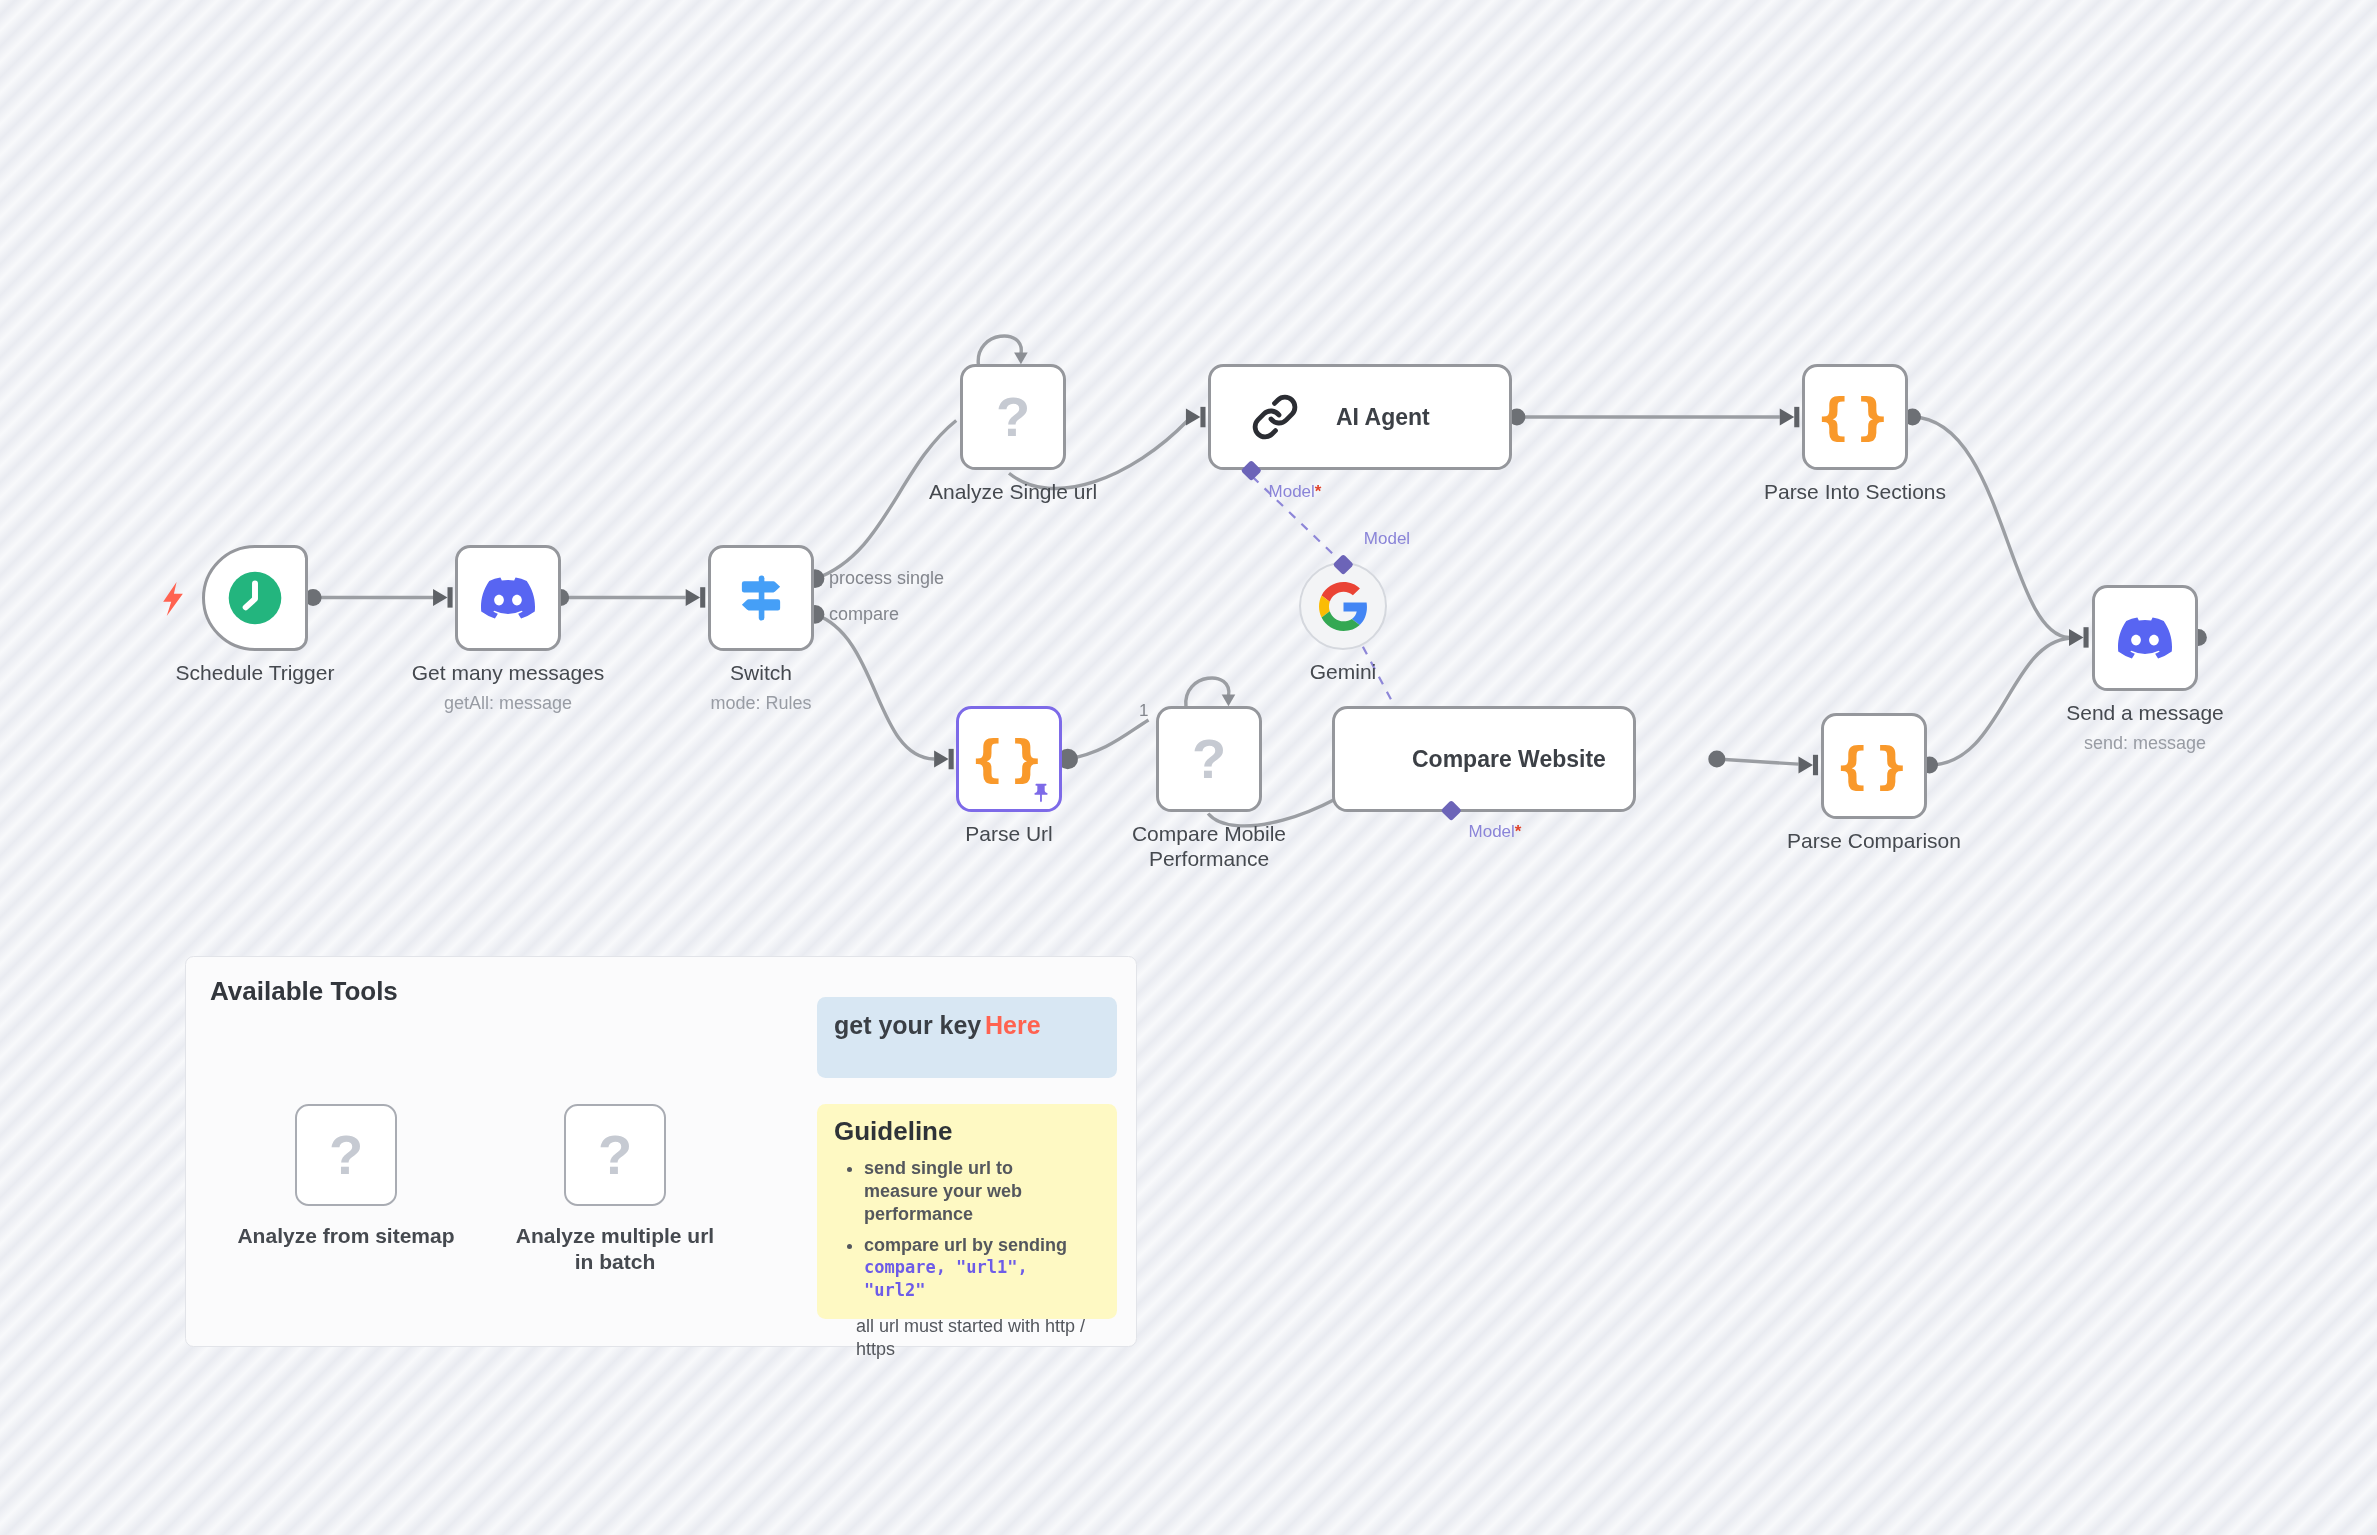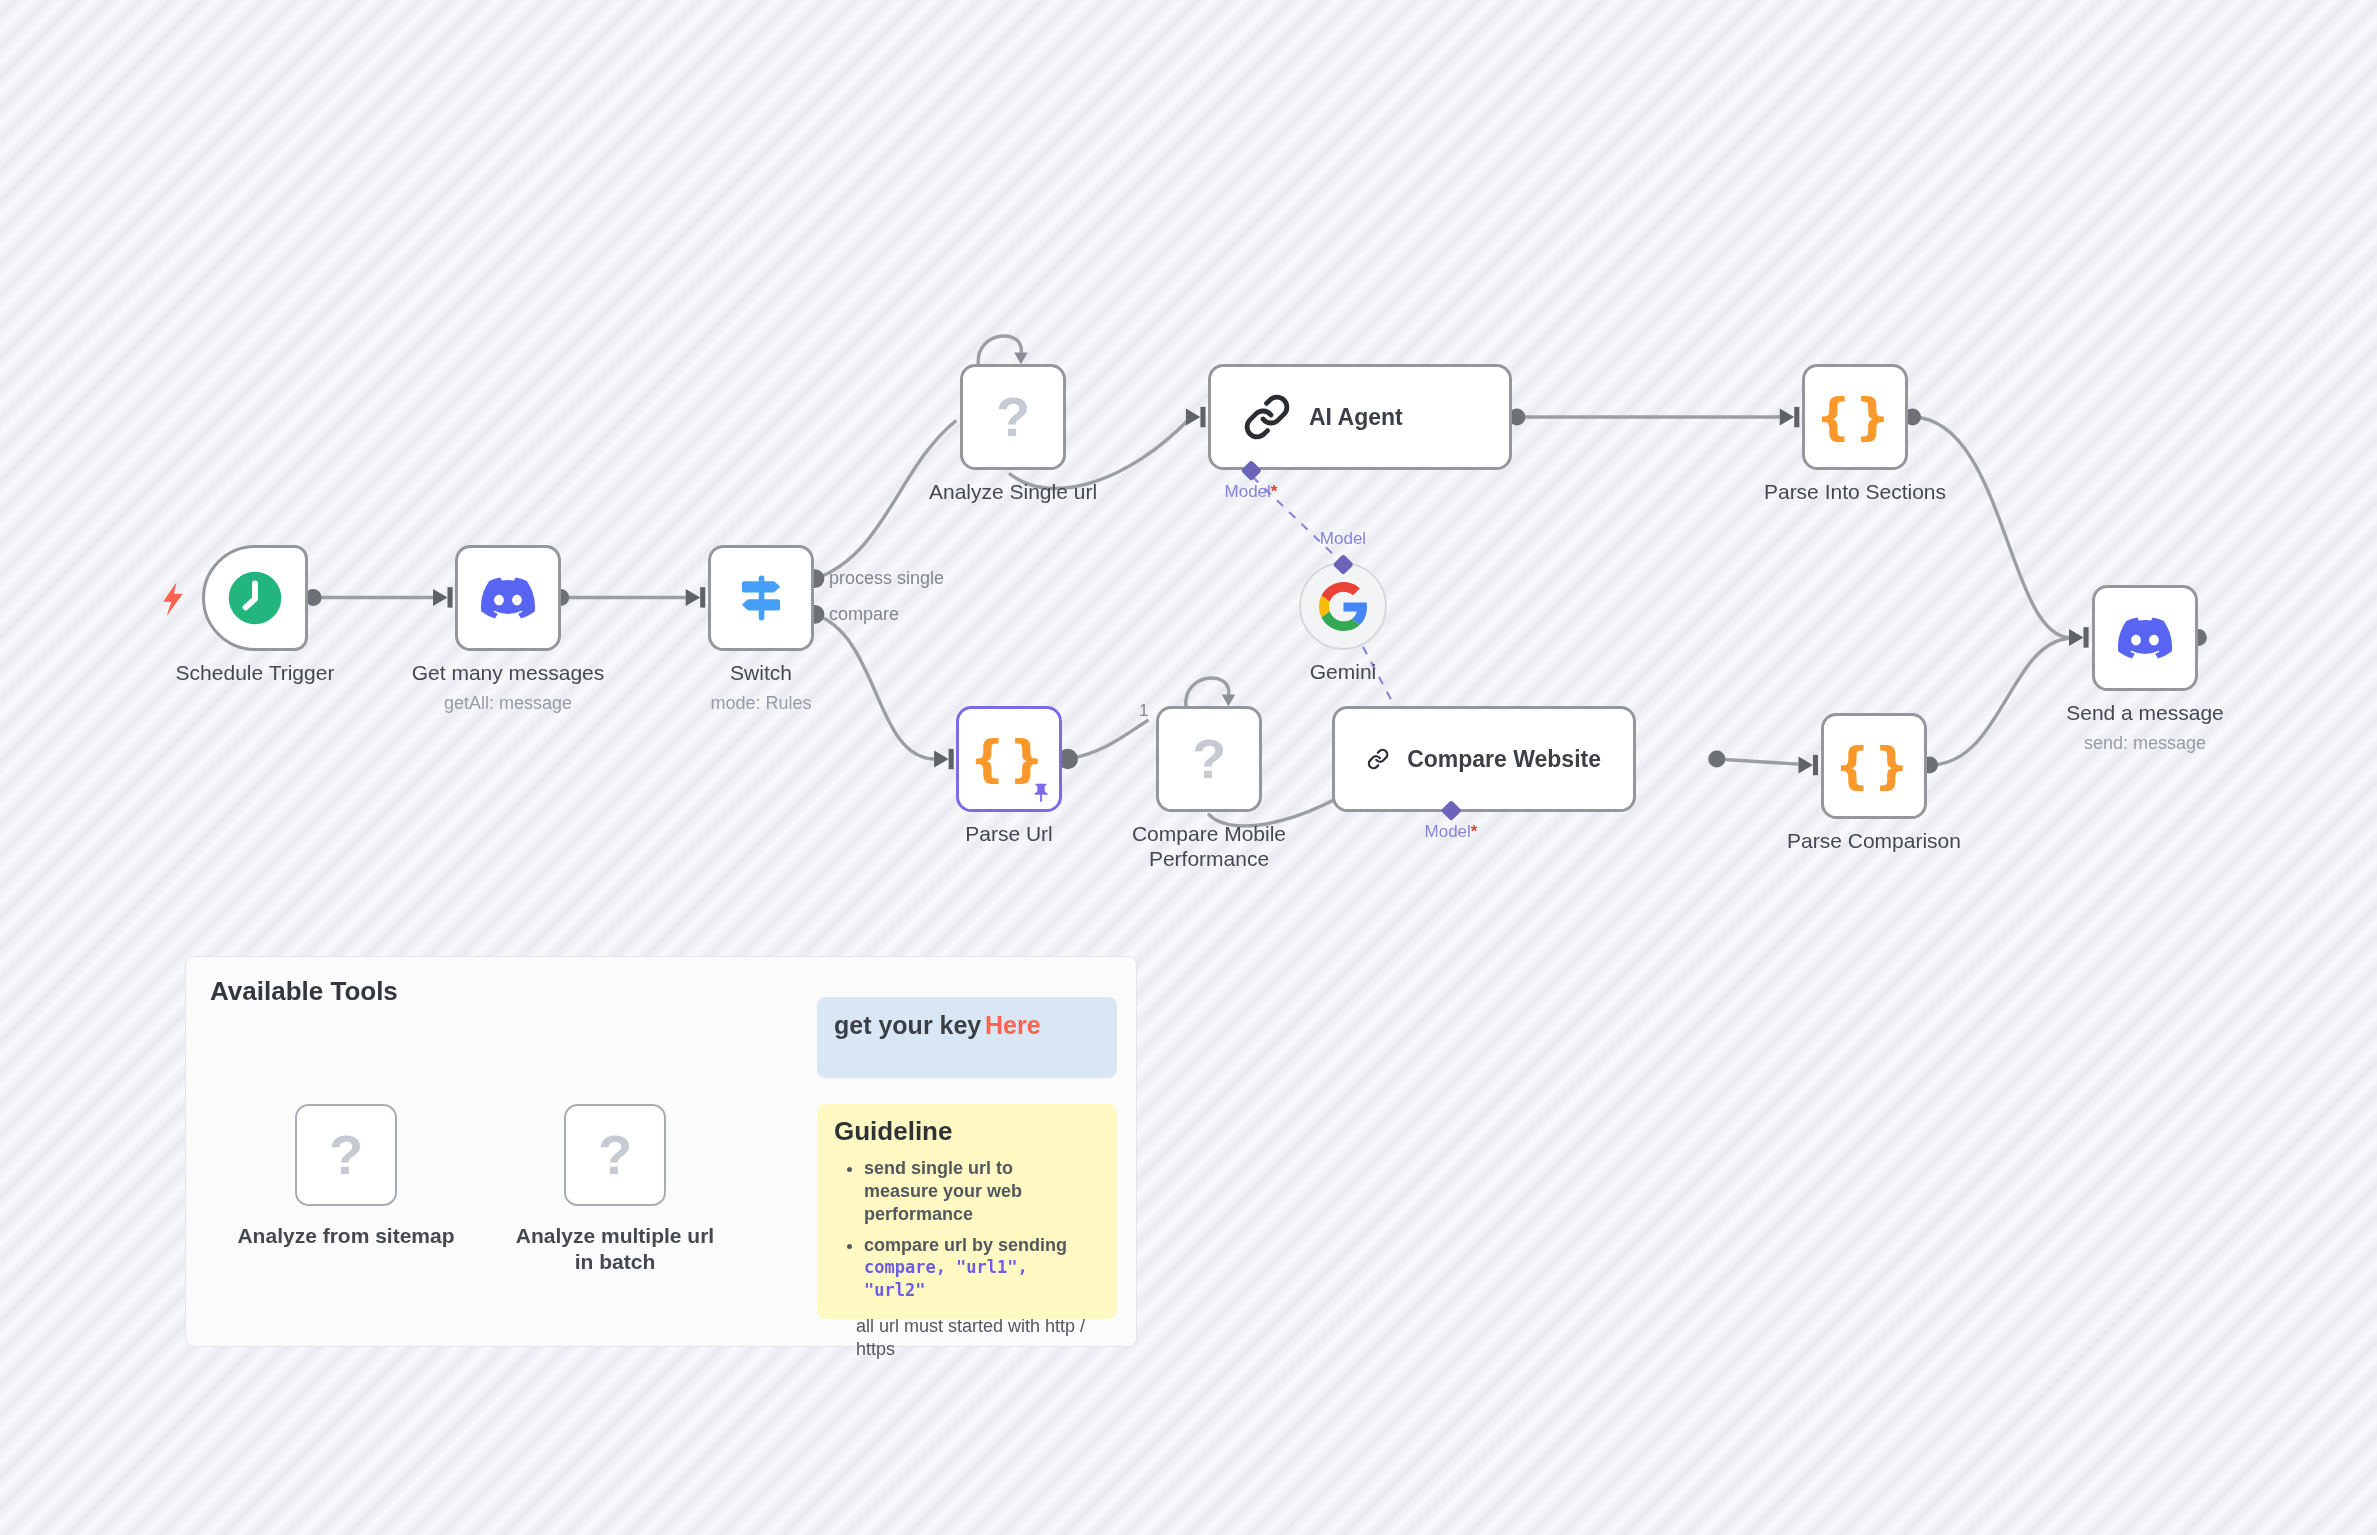--- a/index.html
+++ b/index.html
@@ -24,7 +24,7 @@
     display:flex;align-items:center;justify-content:center;
   }
   .trigger .box{border-radius:53px 13.6px 13.6px 53px;}
-  .wide .box{width:304px;justify-content:flex-start;padding:0 32px;gap:18px;}
+  .wide .box{width:304px;justify-content:flex-start;padding:0 40px;gap:37px;}
   .selected .box{border-color:#7d6ae8;}
   .circle .box{width:88px;height:88px;border-radius:50%;border:2.1px solid #d5d8de;background:#f3f4f6;}
   .nlabel{

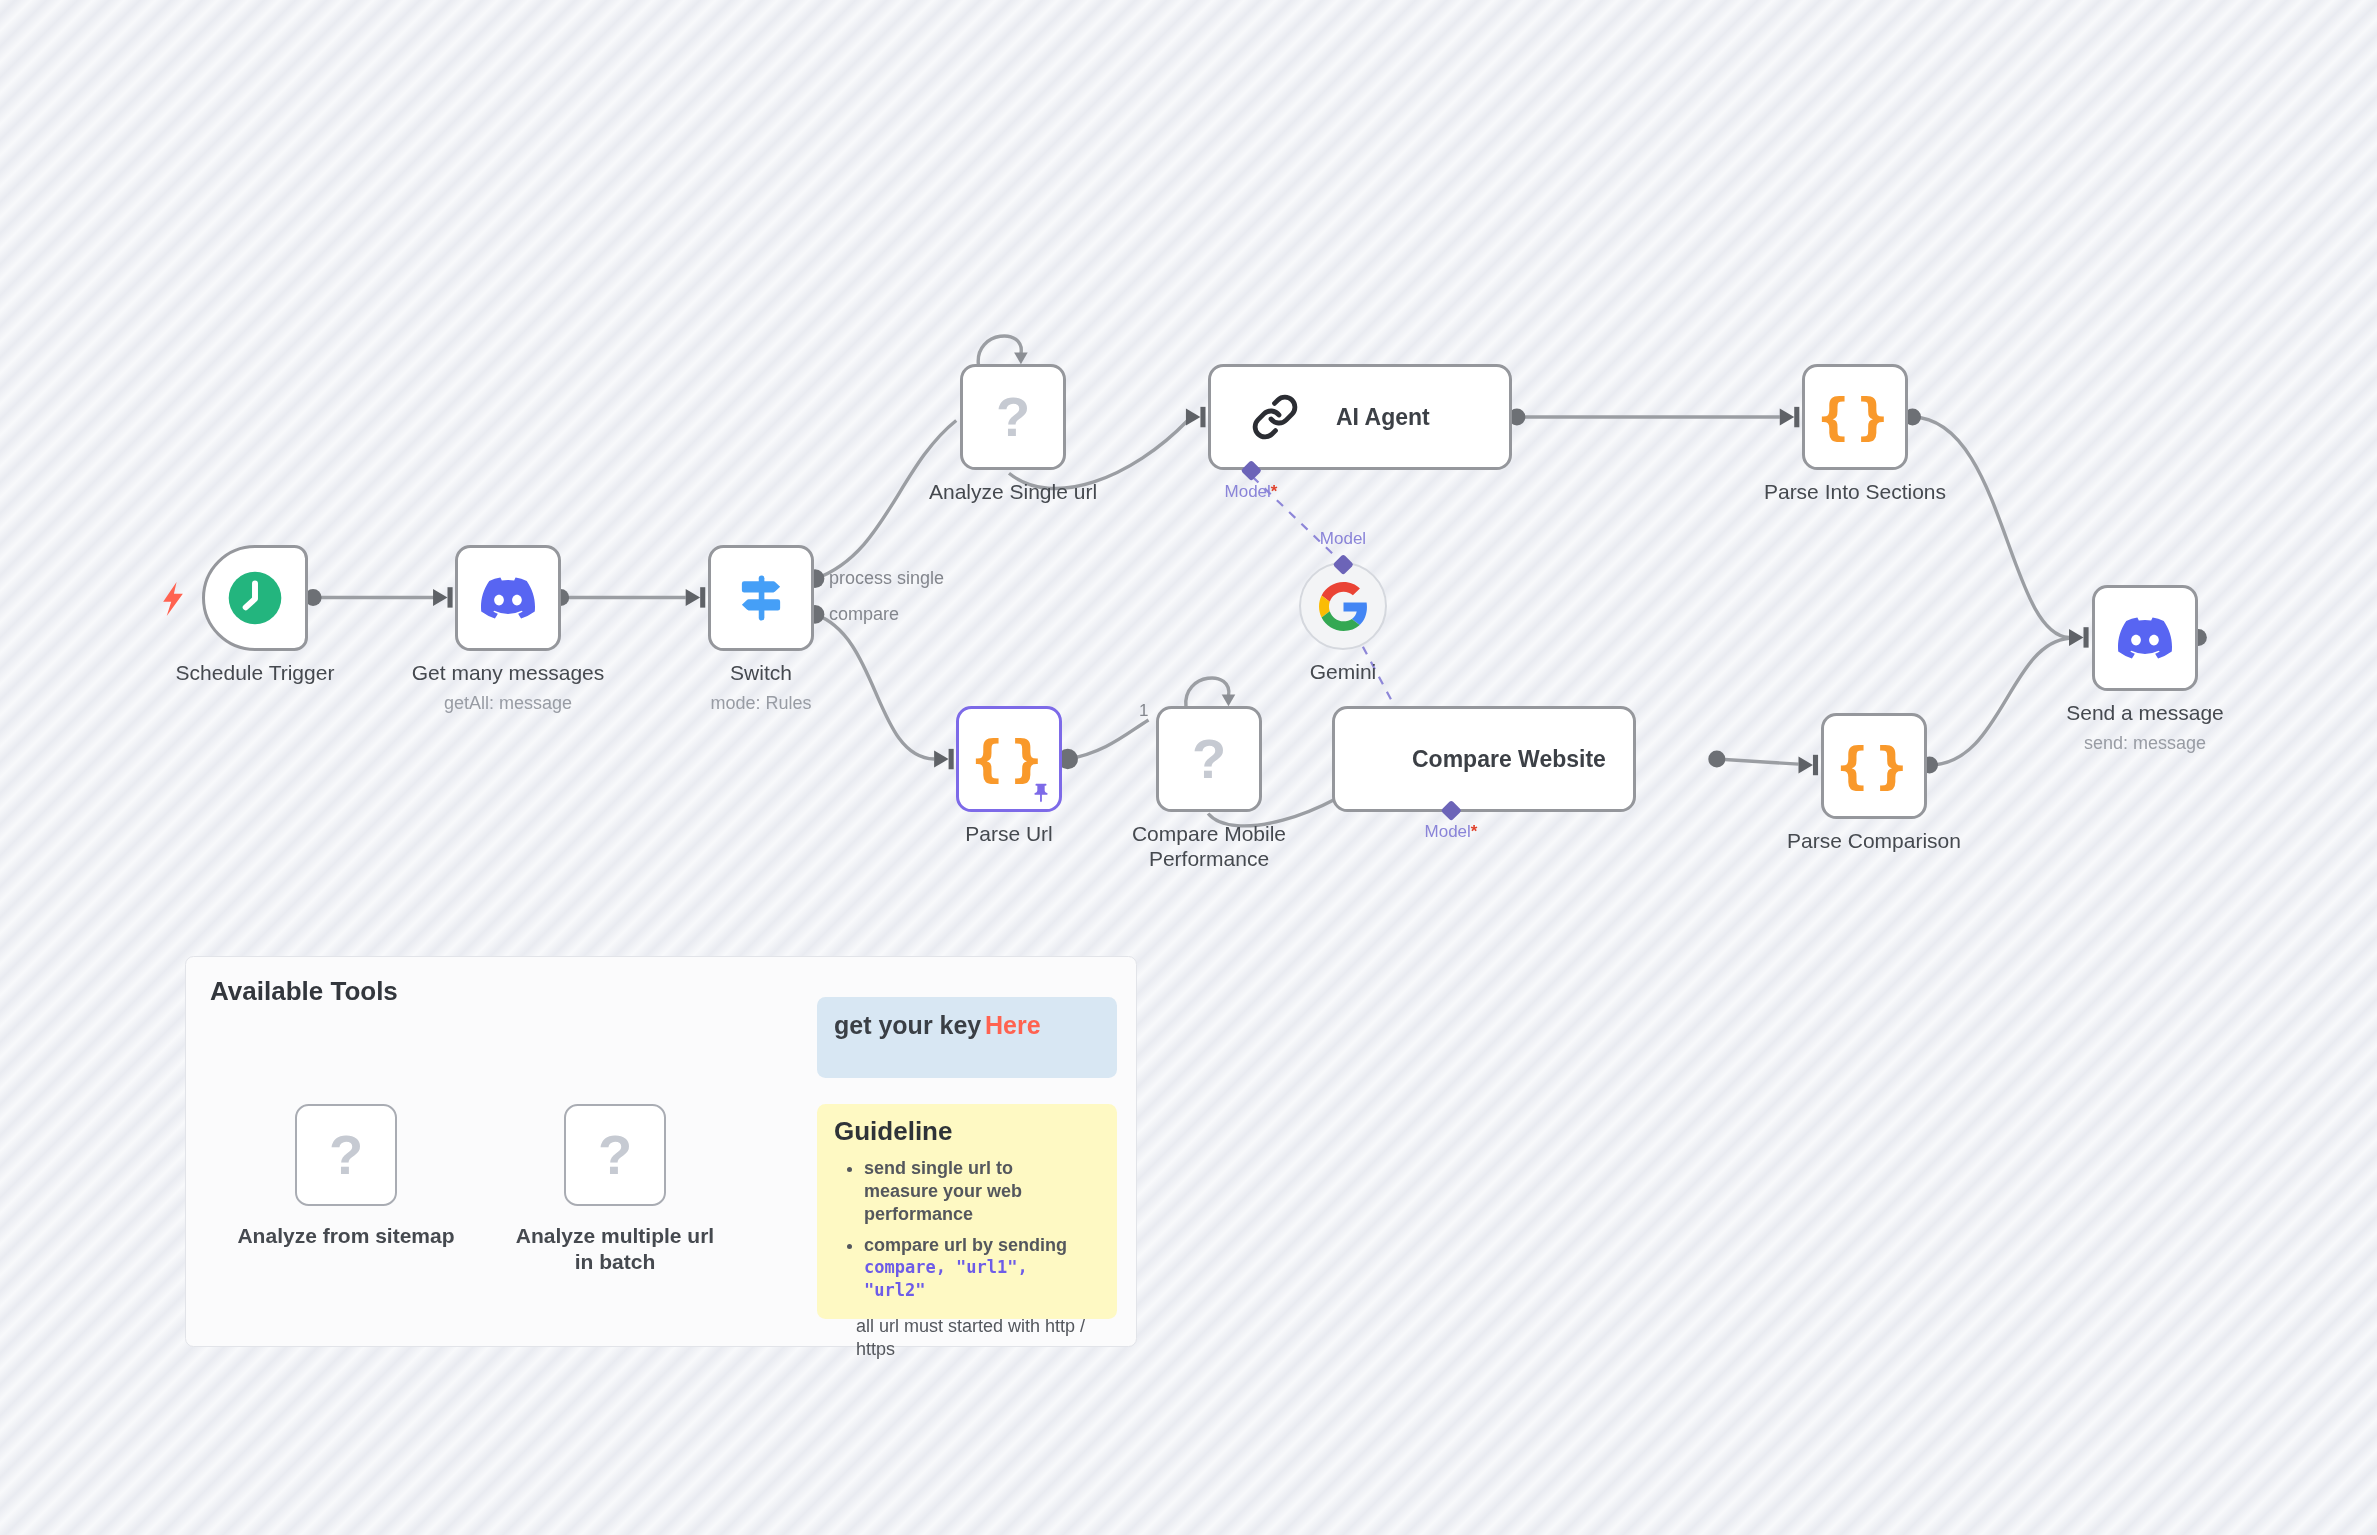--- a/index.html
+++ b/index.html
@@ -42,7 +42,7 @@
   .braces{font-size:49px;font-weight:700;color:#f9992b;letter-spacing:4.3px;line-height:1;font-family:"DejaVu Sans",sans-serif;}
 
   .elabel{position:absolute;font-size:18px;color:#83868d;white-space:nowrap;}
-  .model-label{position:absolute;transform:translateX(-50%);font-size:17px;color:#8a84d8;white-space:nowrap;font-weight:400;}
+  .model-label{position:absolute;transform:translateX(-50%);font-size:17px;color:#8a84d8;white-space:nowrap;font-weight:400;margin-left:44px;}
   .req{color:#e0442e;font-weight:700;}
   .diamond{position:absolute;width:14.5px;height:14.5px;background:#6c64b8;transform:rotate(45deg);border-radius:2.6px;}
 

